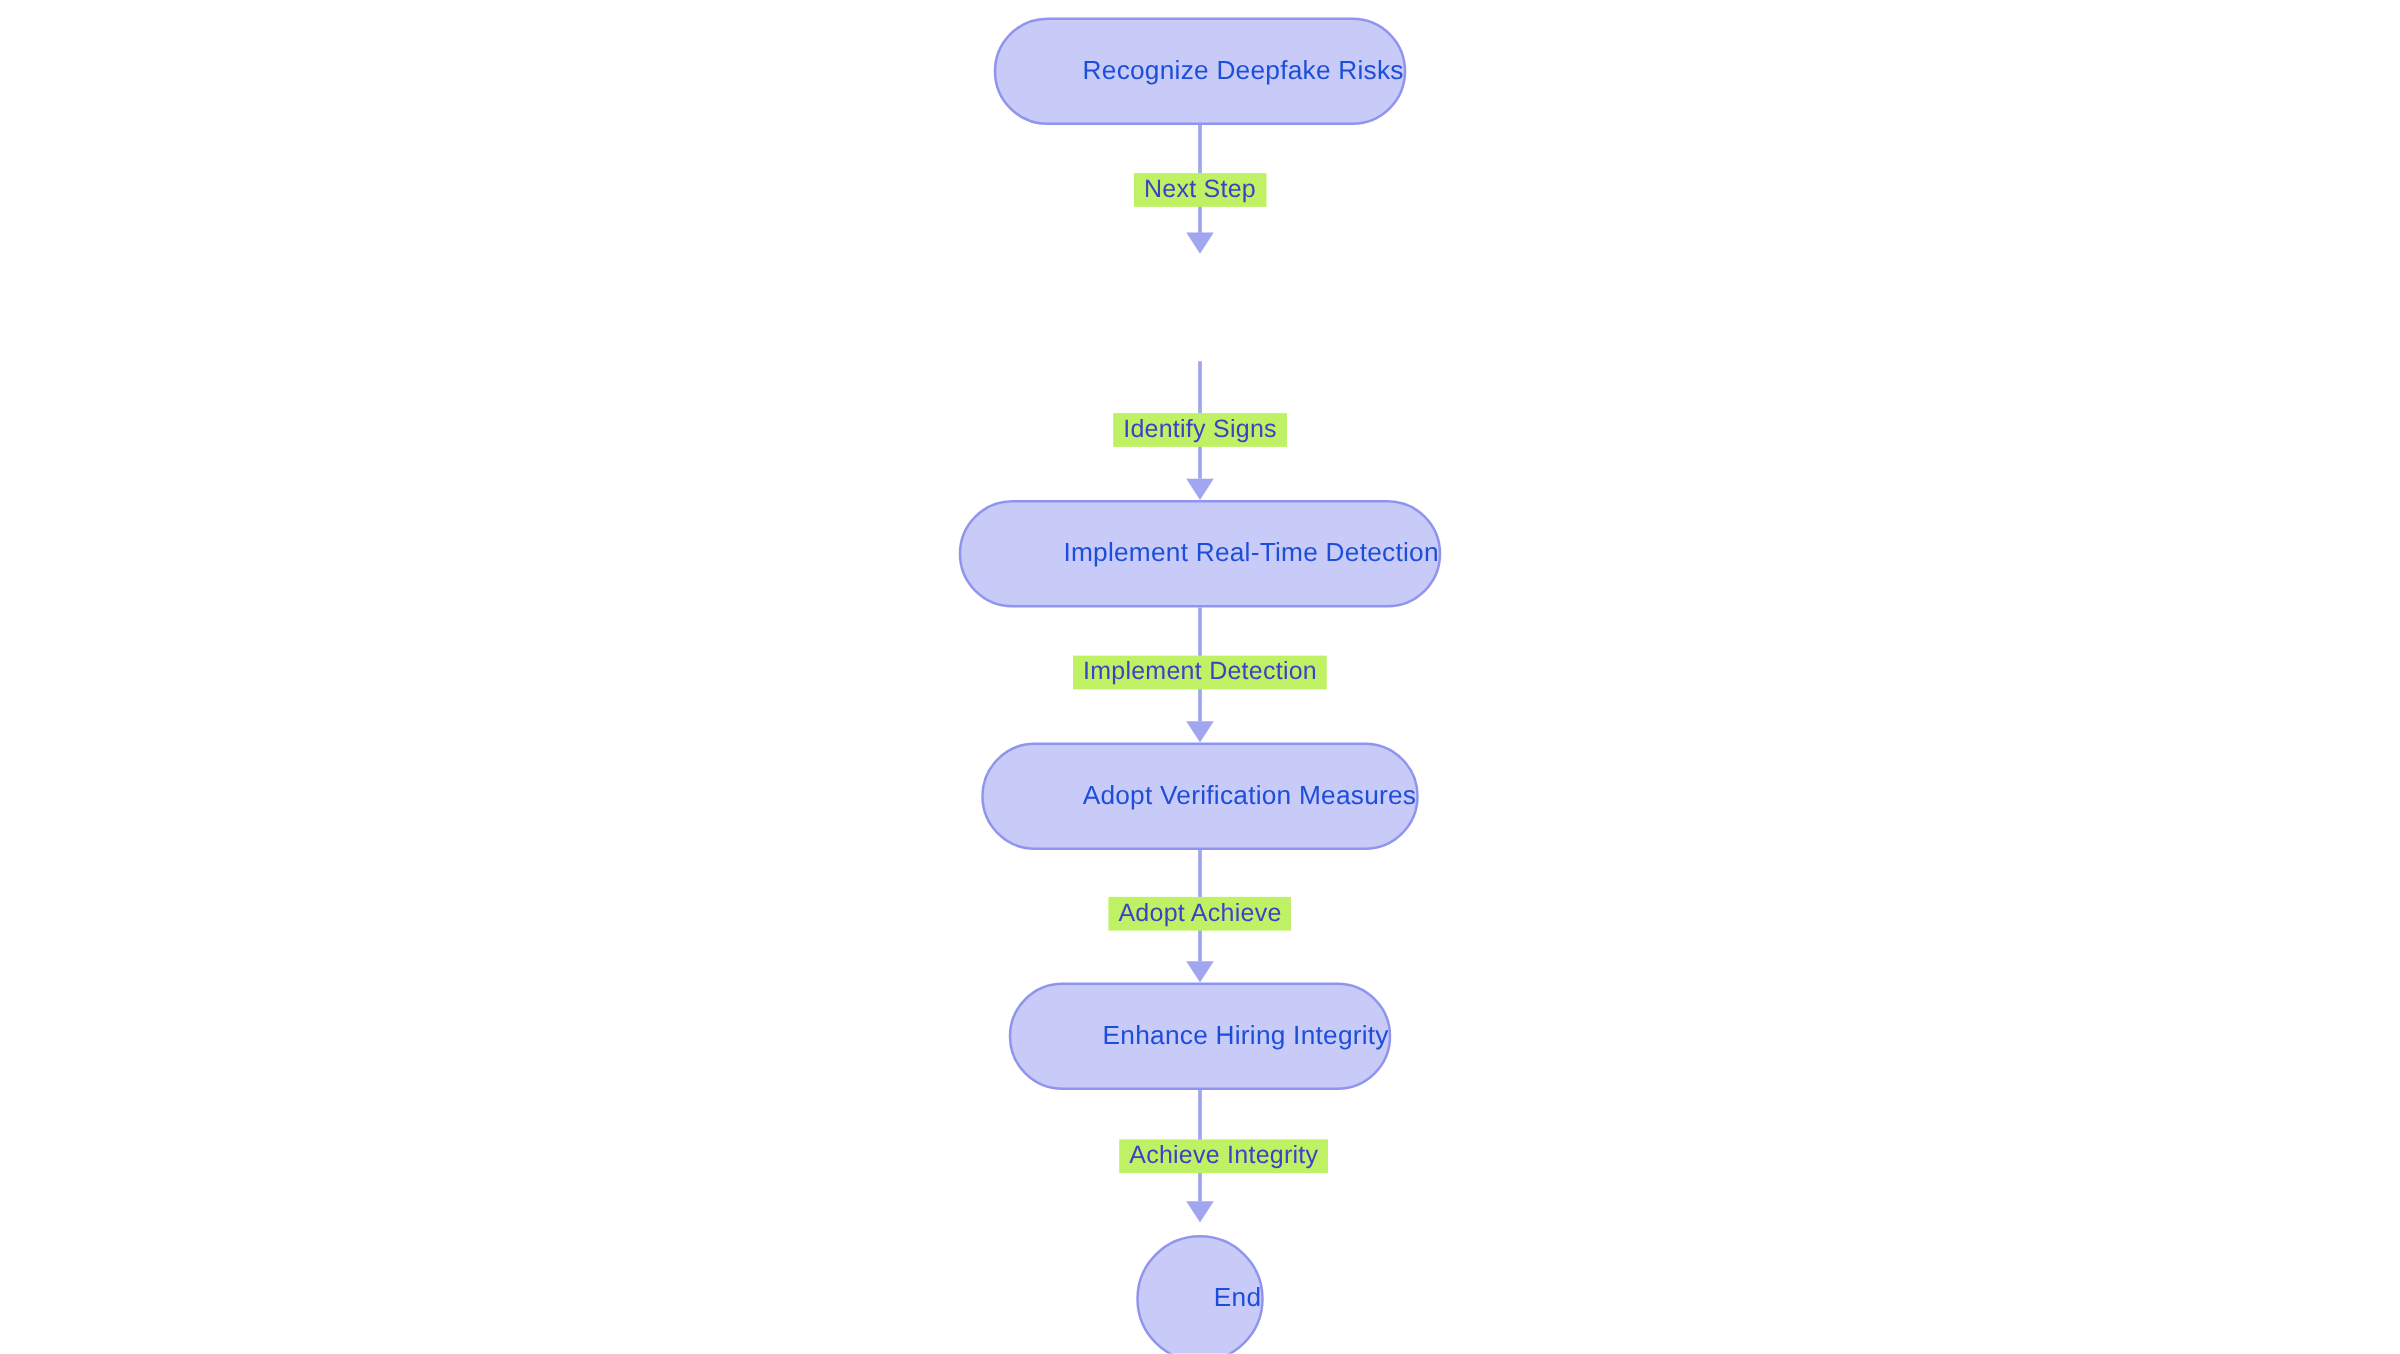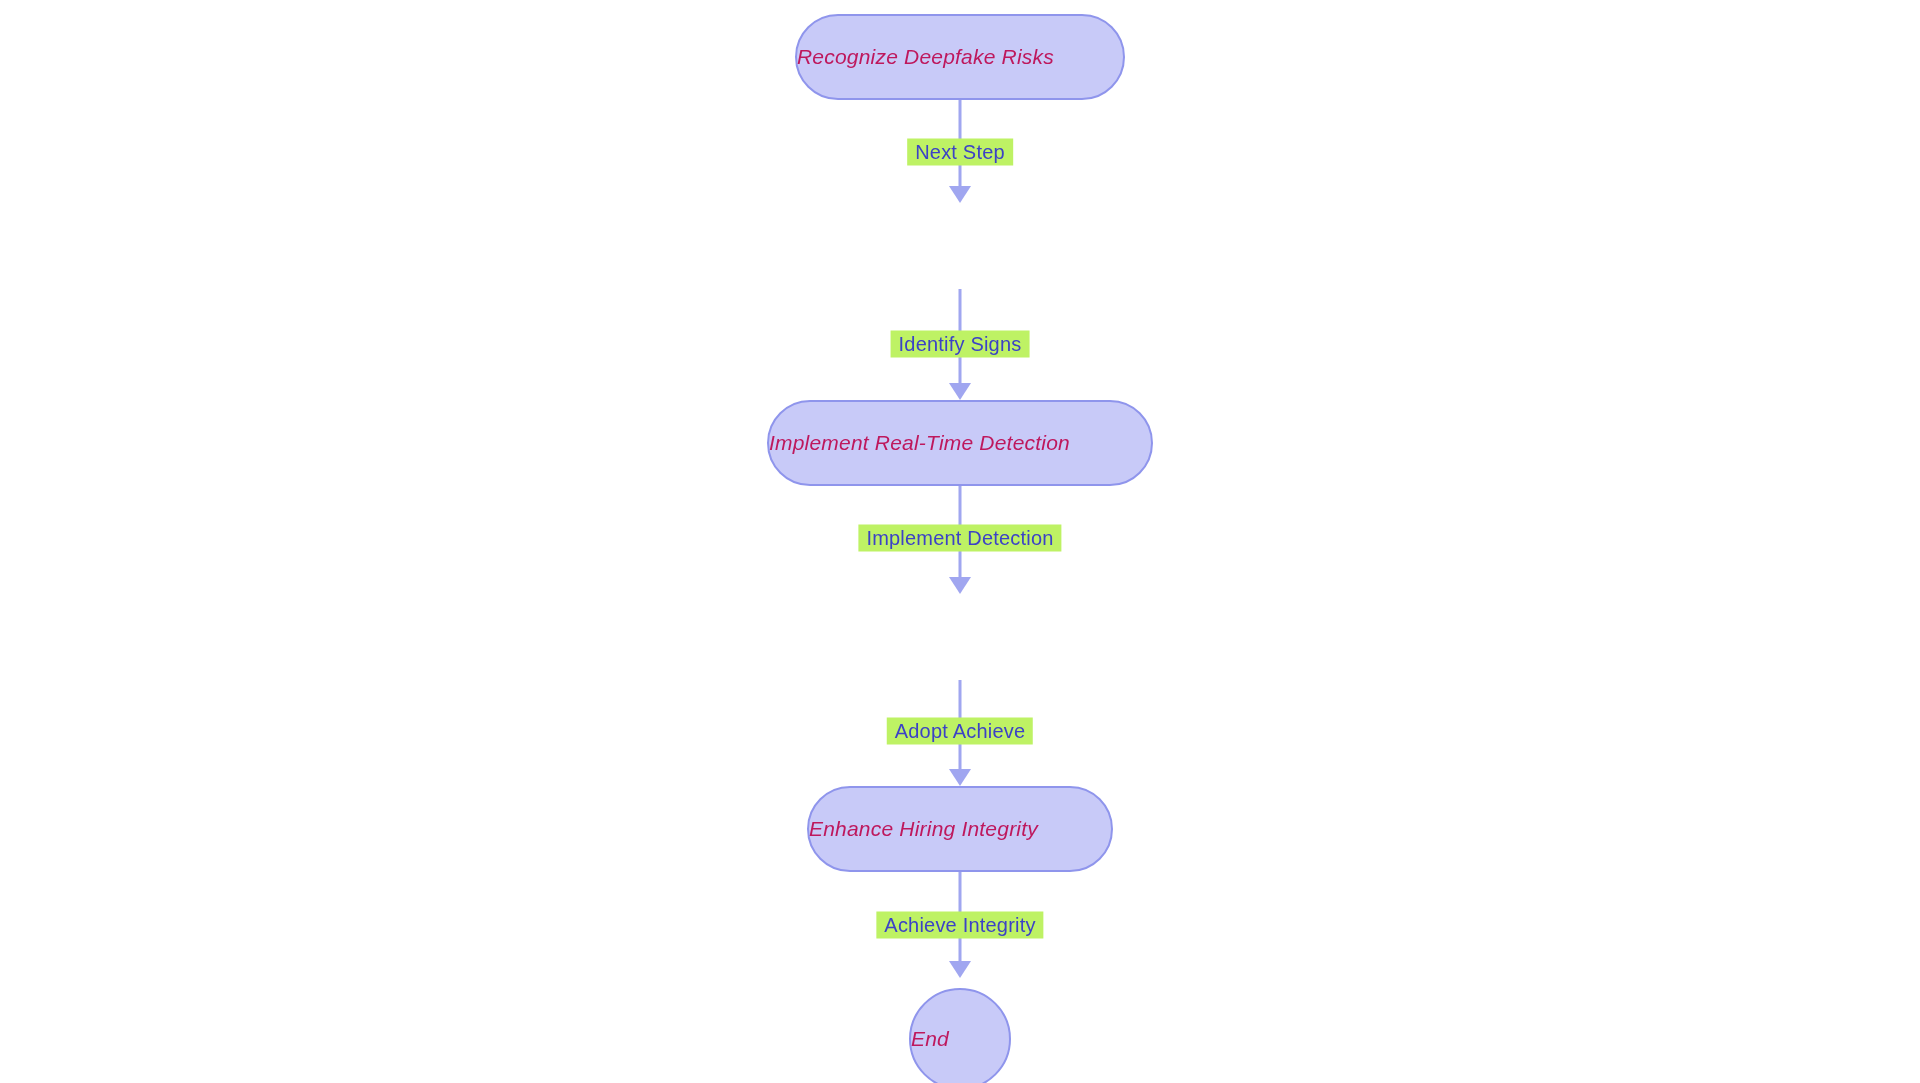--- a/index.html
+++ b/index.html
@@ -26,13 +26,12 @@
     border-radius: 44px;
     display: flex;
     align-items: center;
-    justify-content: flex-start;
-    color: #be185d;
+    justify-content: flex-end;
+    color: #1d4ed8;
     font-size: 21px;
     letter-spacing: 0.2px;
     white-space: nowrap;
     box-sizing: border-box;
-    font-style: italic;
   }
   .node.circle {
     border-radius: 50%;

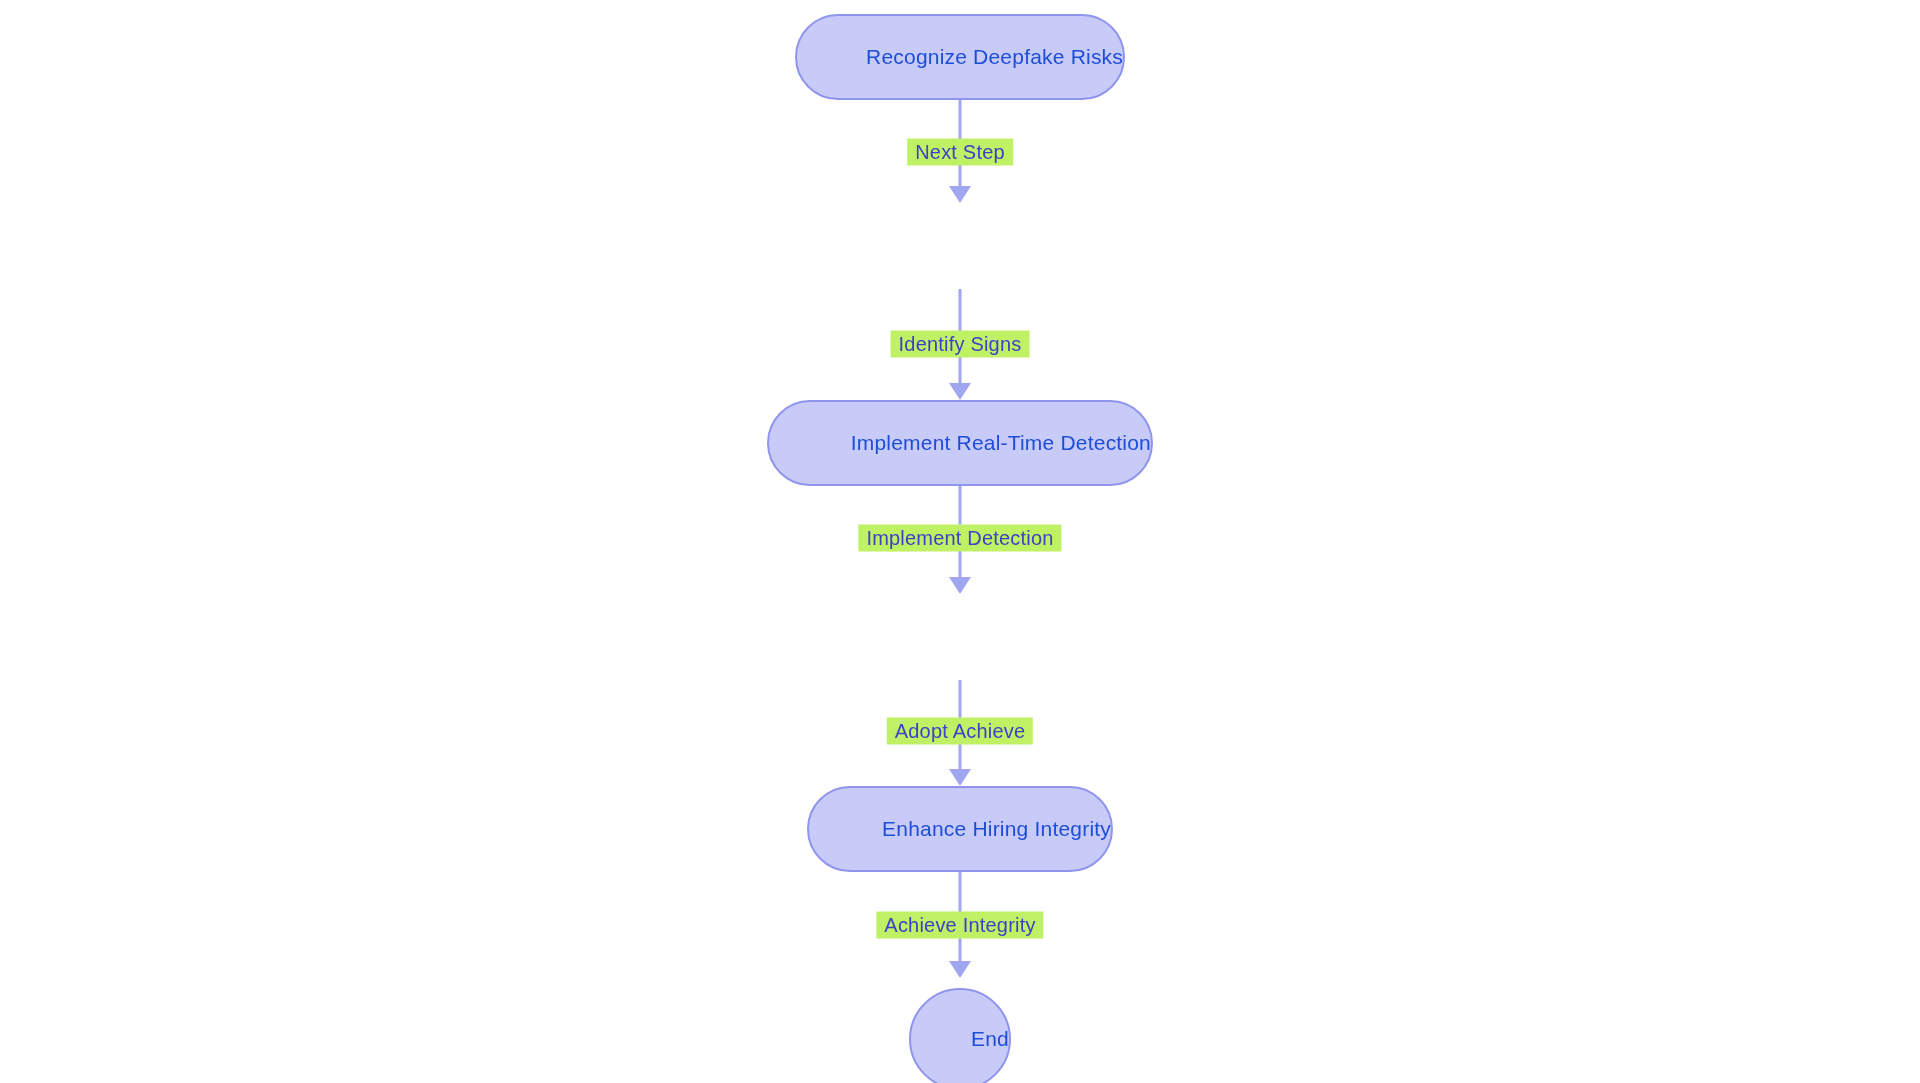--- a/index.html
+++ b/index.html
@@ -92,6 +92,9 @@
   <div class="arrowhead" style="top:577px;"></div>
   <div class="edge-label" style="top:538px;">Implement Detection</div>
 
+  <div class="node" style="top:594px; width:350px;">
+    <span>Adopt Verification Measures</span>
+  </div>
 
   <div class="edge-line" style="top:680px; height:89px;"></div>
   <div class="arrowhead" style="top:769px;"></div>

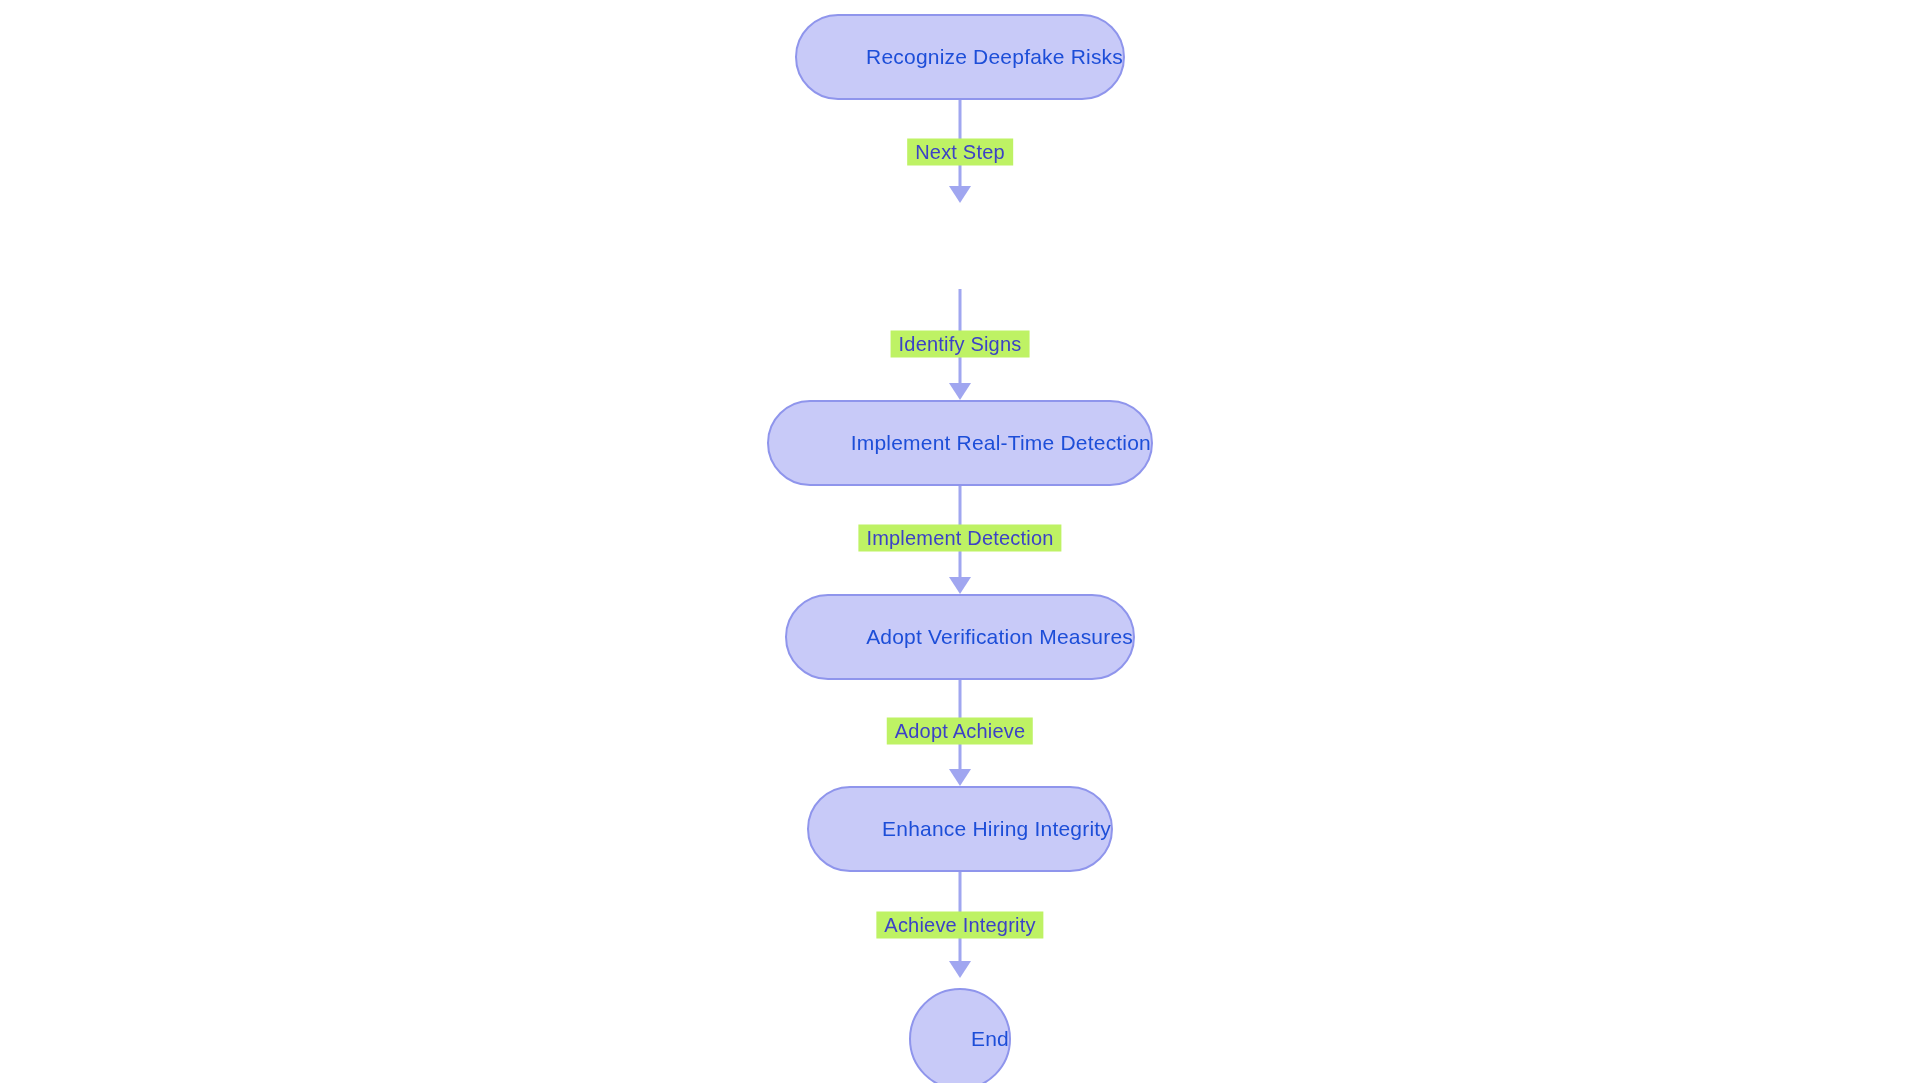--- a/index.html
+++ b/index.html
@@ -106,7 +106,7 @@
 
   <div class="edge-line" style="top:872px; height:89px;"></div>
   <div class="arrowhead" style="top:961px;"></div>
-  <div class="edge-label" style="top:925px;">Achieve Integrity</div>
+  <div class="edge-label" style="top:925px;margin-left:19px;">Achieve Integrity</div>
 
   <div class="node circle" style="top:988px; width:102px; height:102px;">
     <span>End</span>

